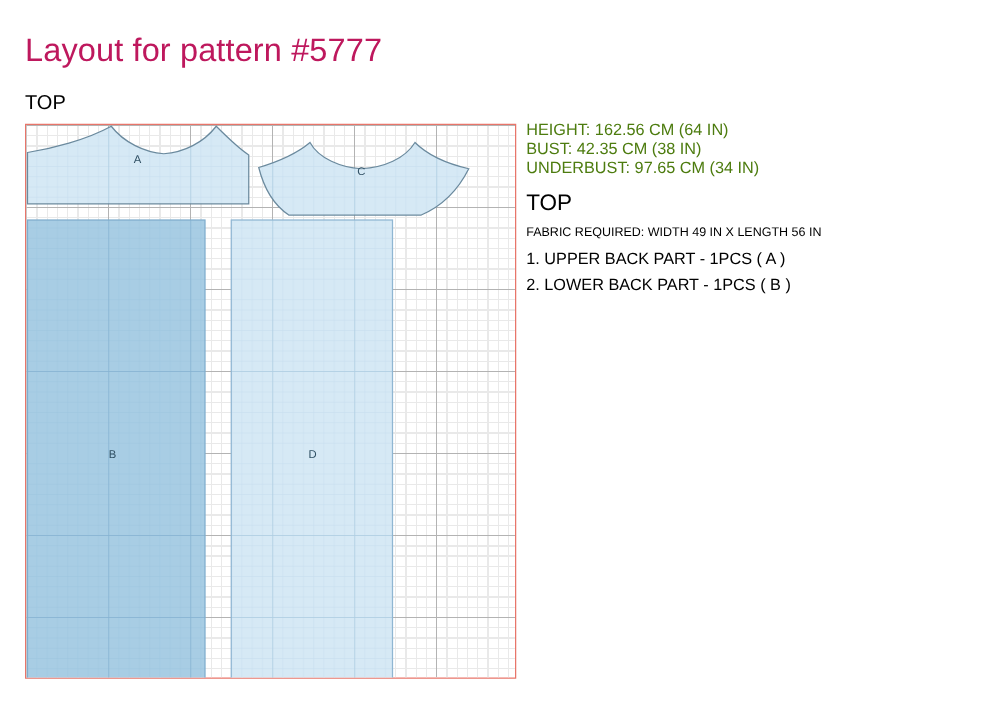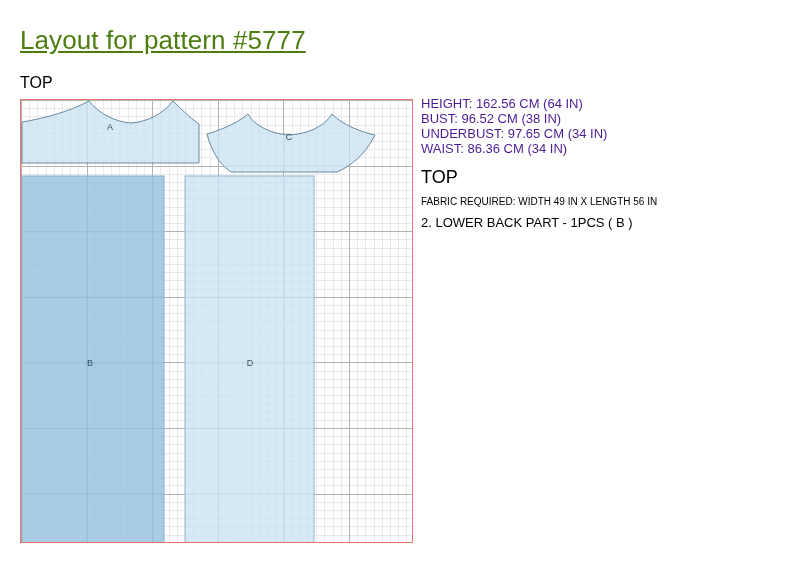--- a/index.html
+++ b/index.html
@@ -18,7 +18,7 @@
   #page-title{
     position:absolute;left:20px;top:23px;
     font-size:26px;font-weight:400;line-height:34px;
-    letter-spacing:0.1px;color:#4d7c0f;white-space:nowrap;text-decoration:underline;
+    letter-spacing:0.1px;color:#be185d;white-space:nowrap;
   }
   #page-subtitle{
     position:absolute;left:20px;top:73px;

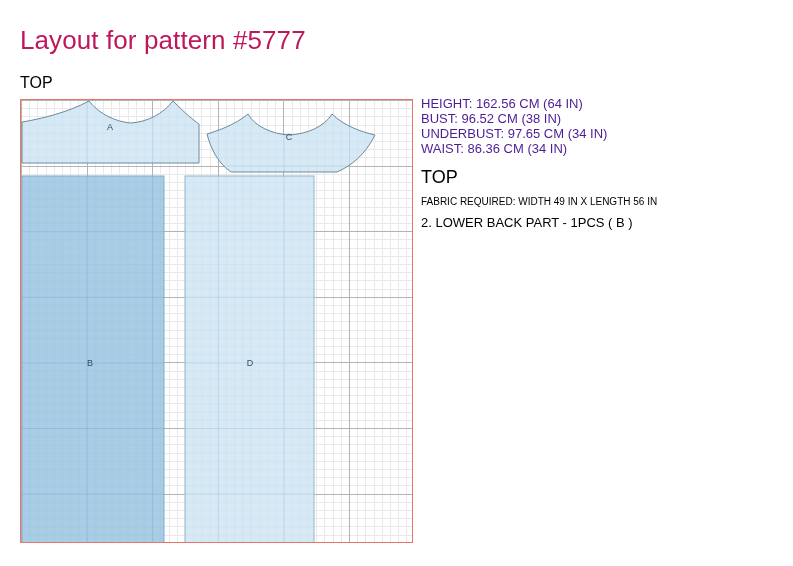--- a/index.html
+++ b/index.html
@@ -62,7 +62,7 @@
   }
   .measure-line{
     font-size:13px;line-height:15.1px;
-    color:#4c1d95;white-space:nowrap;
+    color:#4d7c0f;white-space:nowrap;
   }
   #info-heading{
     font-size:18px;line-height:22px;

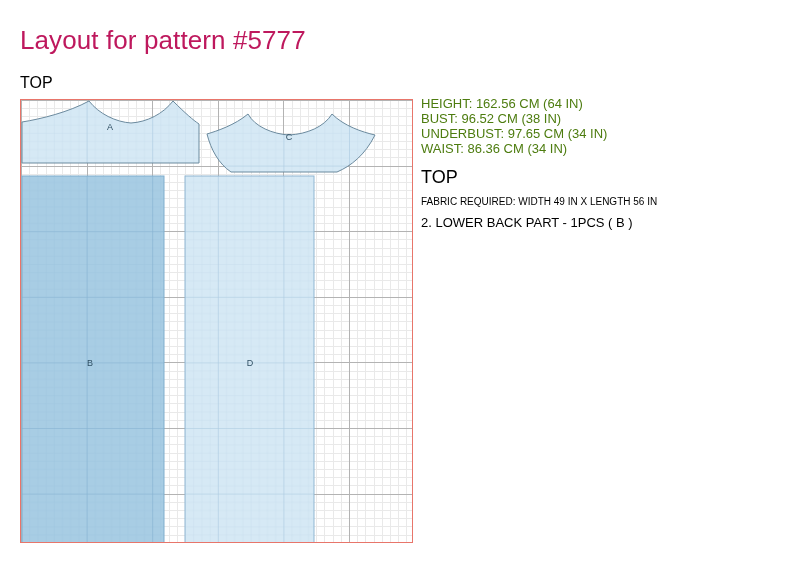--- a/index.html
+++ b/index.html
@@ -139,7 +139,7 @@
   <div id="info-panel">
 
     <div class="measure-line">HEIGHT: 162.56 CM (64 IN)</div>
-    <div class="measure-line">BUST: 96.52 CM (38 IN)</div>
+    <div class="measure-line">BUST: 42.35 CM (38 IN)</div>
     <div class="measure-line">UNDERBUST: 97.65 CM (34 IN)</div>
     <div class="measure-line">WAIST: 86.36 CM (34 IN)</div>
 

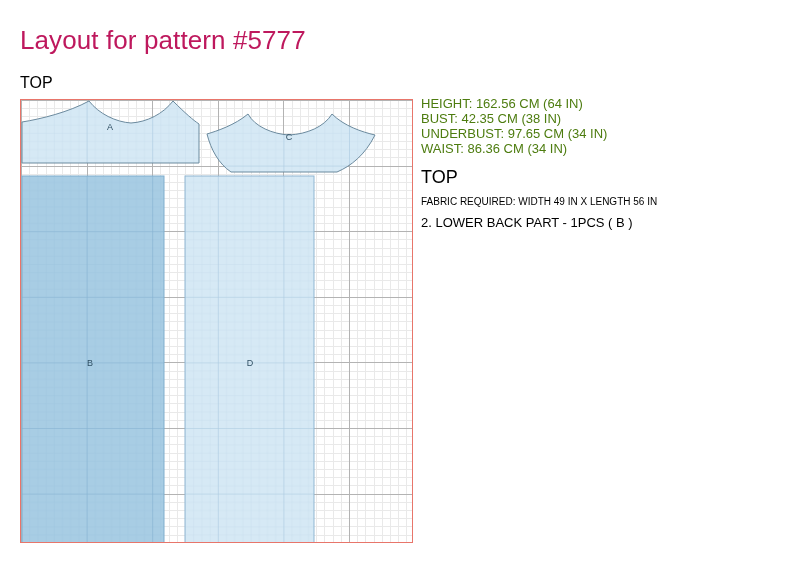--- a/index.html
+++ b/index.html
@@ -141,7 +141,6 @@
     <div class="measure-line">HEIGHT: 162.56 CM (64 IN)</div>
     <div class="measure-line">BUST: 42.35 CM (38 IN)</div>
     <div class="measure-line">UNDERBUST: 97.65 CM (34 IN)</div>
-    <div class="measure-line">WAIST: 86.36 CM (34 IN)</div>
 
     <div id="info-heading">TOP</div>
 

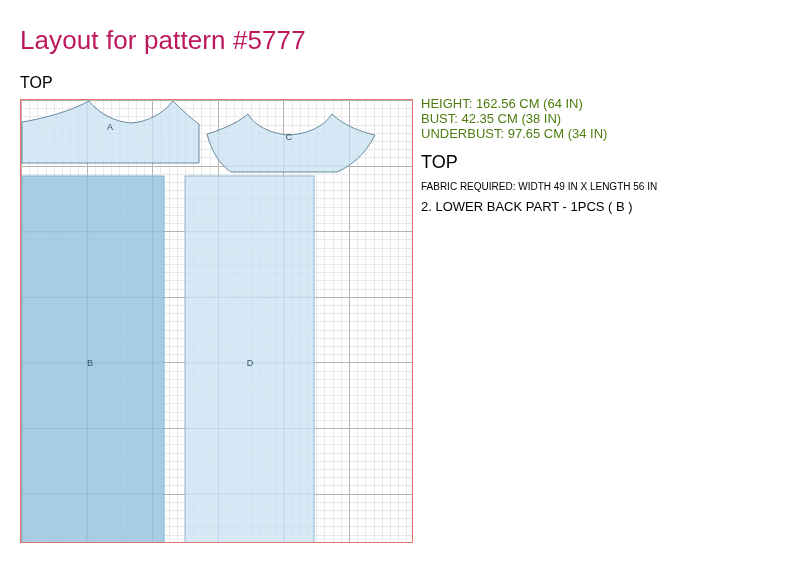--- a/index.html
+++ b/index.html
@@ -146,6 +146,7 @@
 
     <div id="fabric-required">FABRIC REQUIRED: WIDTH 49 IN X LENGTH 56 IN</div>
 
+    <div class="part-line">1. UPPER BACK PART - 1PCS ( A )</div>
     <div class="part-line">2. LOWER BACK PART - 1PCS ( B )</div>
 
   </div>

